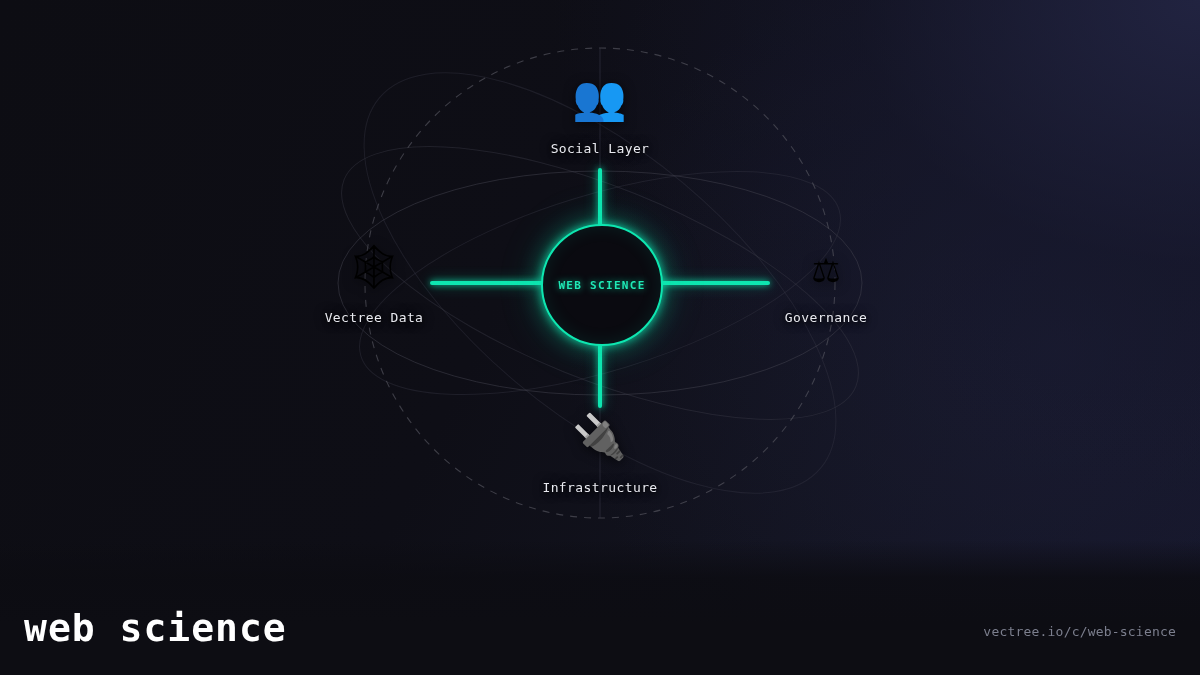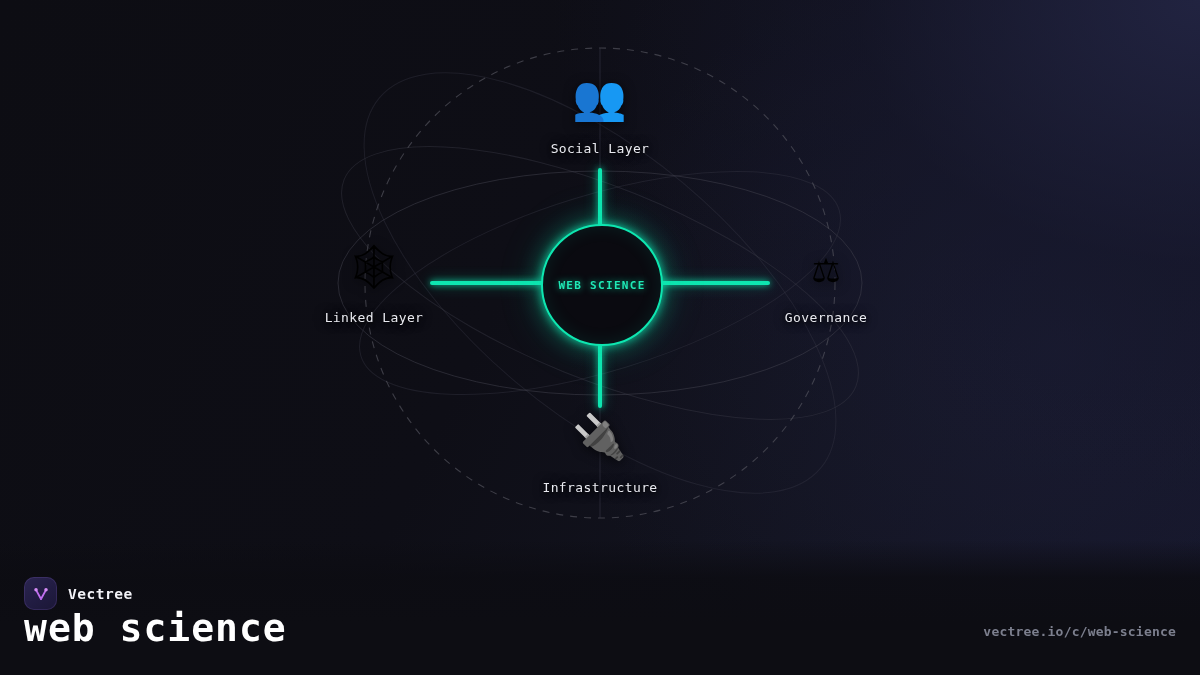--- a/index.html
+++ b/index.html
@@ -195,7 +195,7 @@
 
   <div class="node" id="node-linked-data">
     <span class="node-icon">🕸</span>
-    <span class="node-label">Linked Layer</span>
+    <span class="node-label">Vectree Data</span>
   </div>
 
   <div class="node" id="node-governance">

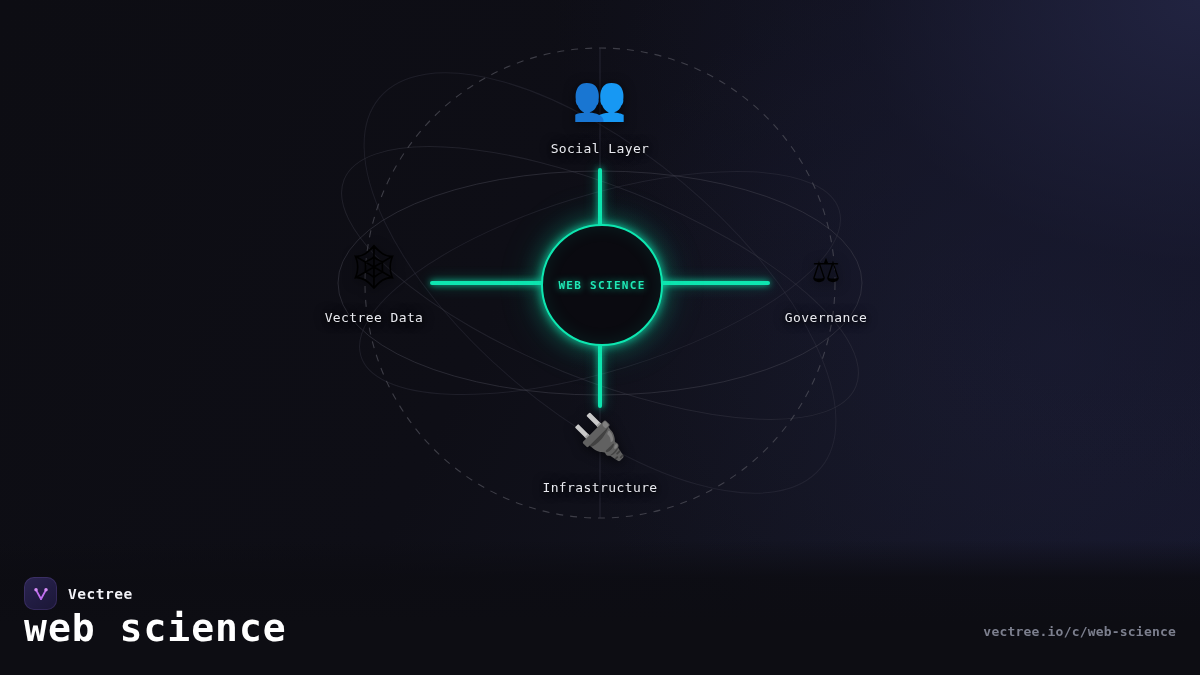--- a/index.html
+++ b/index.html
@@ -210,17 +210,6 @@
 
   <div id="footer"></div>
 
-  <div id="brand-row">
-    <div id="brand-logo">
-      <svg width="20" height="20" viewBox="0 0 24 24">
-        <path d="M6 7 L12 18 L18 7" fill="none" stroke="#c06ff0" stroke-width="2.2" stroke-linecap="round" stroke-linejoin="round"></path>
-        <circle cx="6" cy="7" r="2.1" fill="#d68cf5"></circle>
-        <circle cx="18" cy="7" r="2.1" fill="#d68cf5"></circle>
-        <circle cx="12" cy="18" r="1.1" fill="#b05fe8"></circle>
-      </svg>
-    </div>
-    <span id="brand-name">Vectree</span>
-  </div>
 
   <div id="page-title">web science</div>
 

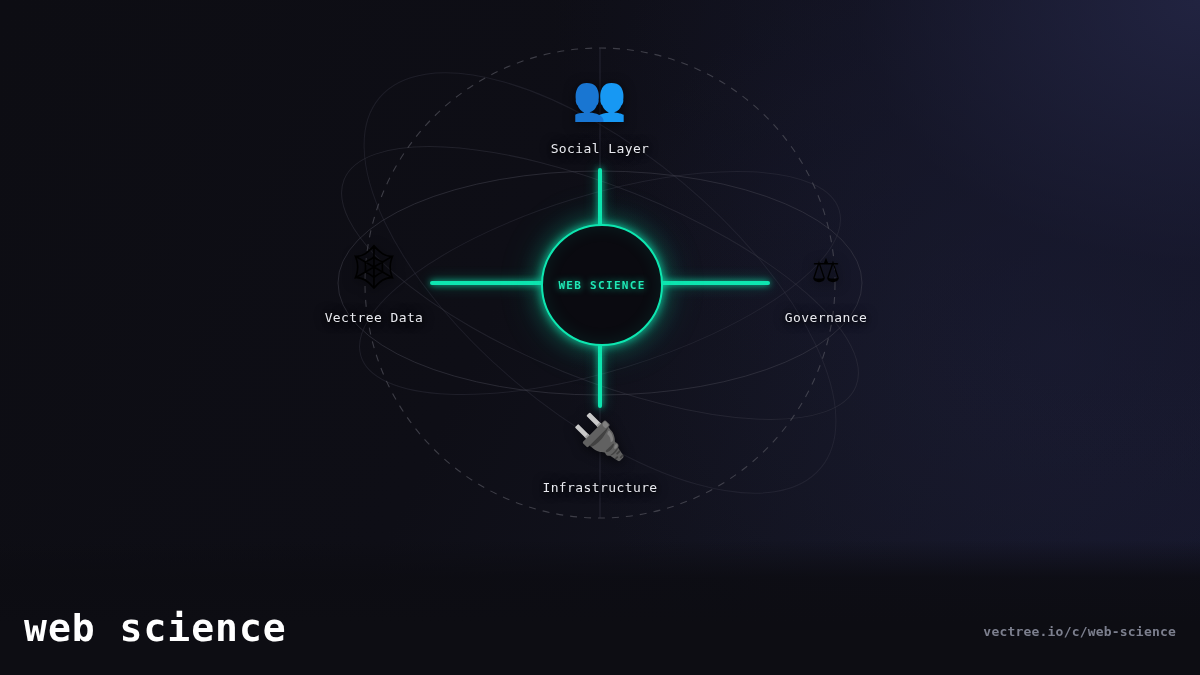--- a/index.html
+++ b/index.html
@@ -160,7 +160,6 @@
     font-size: 13px;
     letter-spacing: 0.2px;
     z-index: 11;
-    font-weight: bold;
   }
 </style>
 </head>

